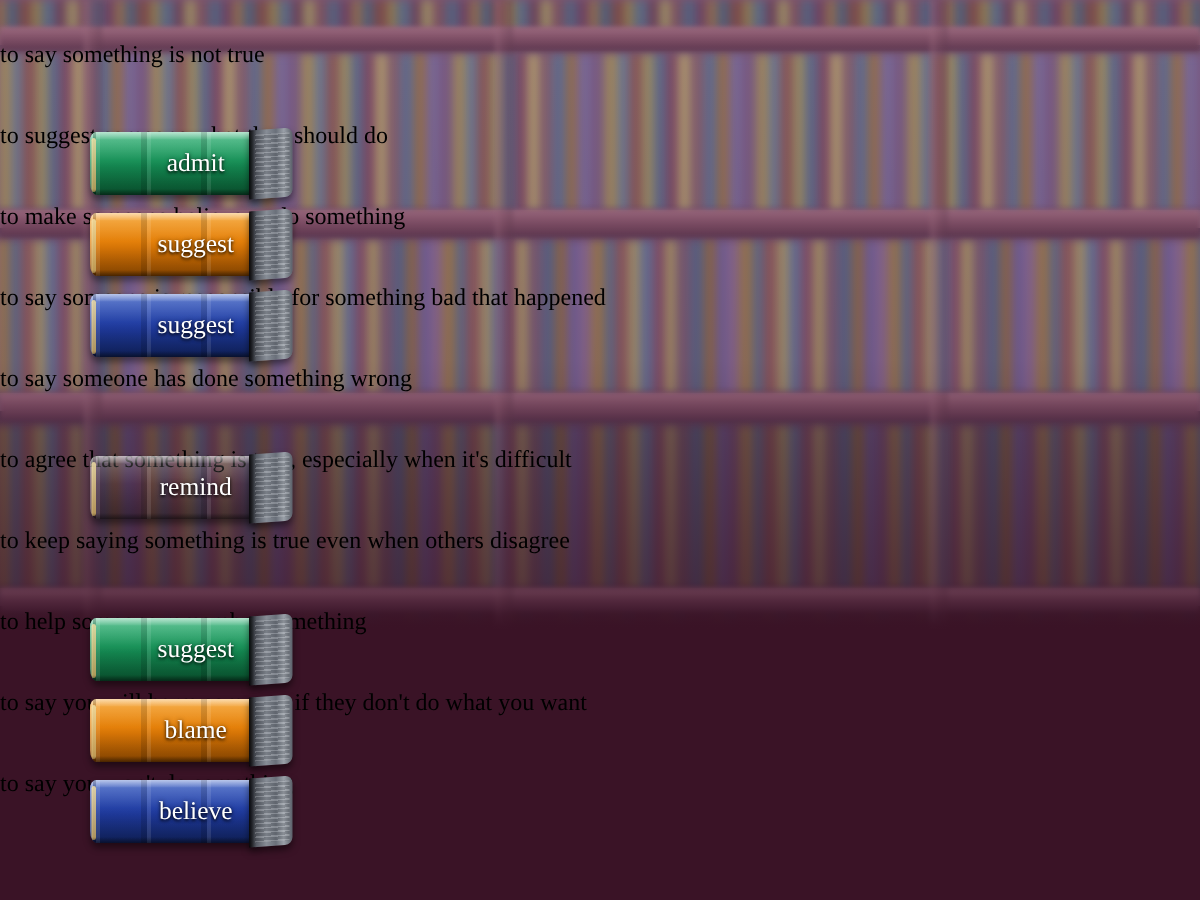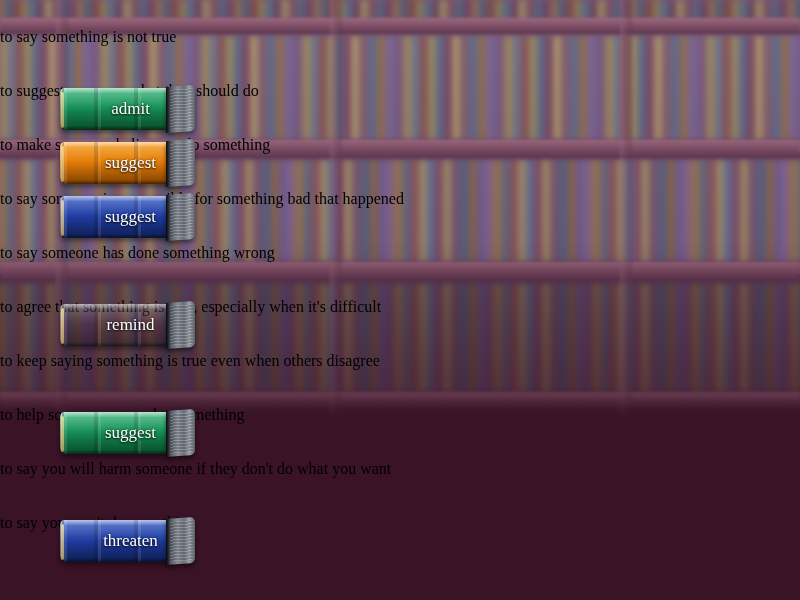--- a/index.html
+++ b/index.html
@@ -316,6 +316,14 @@
   </div>
 
   <div class="row" style="top:460px;">
+    <div class="book c-orange">
+      <div class="spine">
+        <div class="bands"></div>
+        <div class="gold"></div>
+      </div>
+      <div class="pages"></div>
+      <div class="word">blame</div>
+    </div>
     <div class="drop"></div>
     <div class="def" style="top:2px;">to say you will harm someone
 if they don't do what you want</div>

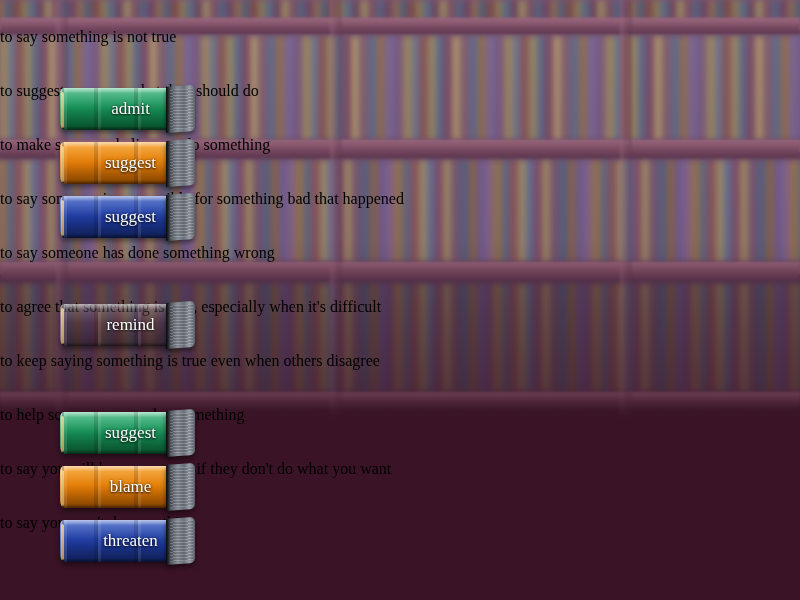--- a/index.html
+++ b/index.html
@@ -336,7 +336,7 @@
         <div class="gold"></div>
       </div>
       <div class="pages"></div>
-      <div class="word">threaten</div>
+      <div class="word">believe</div>
     </div>
     <div class="drop"></div>
     <div class="def" style="top:12px;">to say you won't do something</div>

